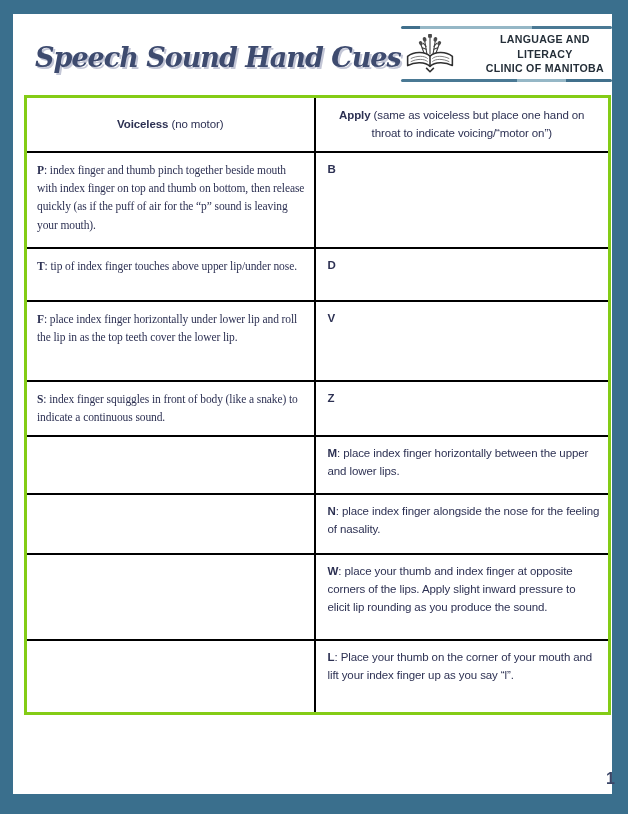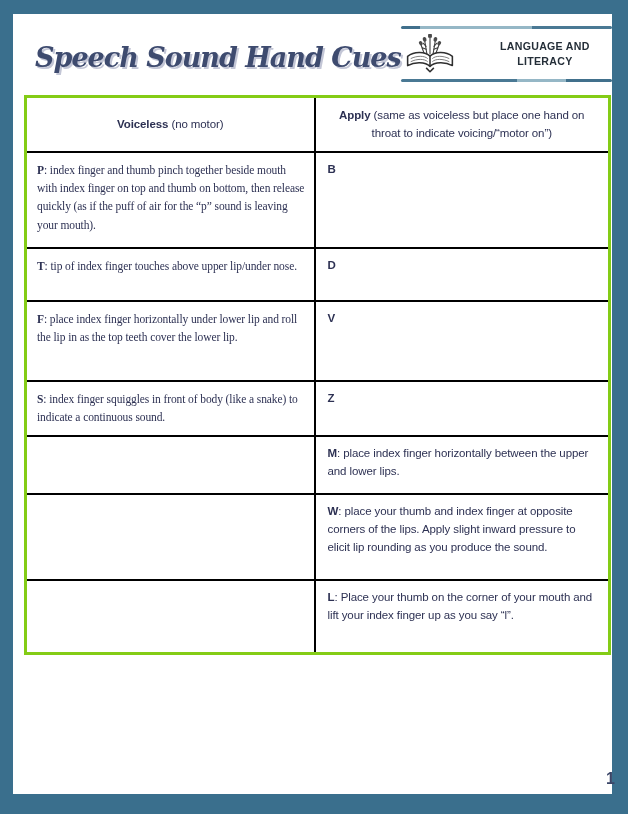--- a/index.html
+++ b/index.html
@@ -147,6 +147,7 @@
           </span>
           <div class="logo-text">
             <div>LANGUAGE AND LITERACY</div>
+            <div>CLINIC OF MANITOBA</div>
           </div>
         </div>
         <div class="logo-line bottom"></div>

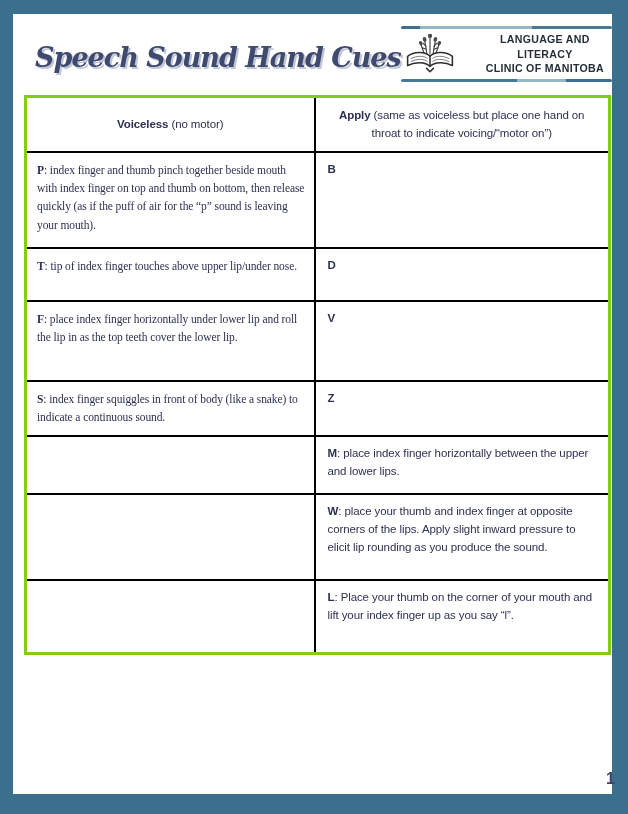--- a/index.html
+++ b/index.html
@@ -191,6 +191,10 @@
           <td class="cell-right"><span class="b">M</span><span>: place index finger horizontally between the upper and lower lips.</span></td>
         </tr>
 
+        <tr style="height:60px">
+          <td class="cell-left"></td>
+          <td class="cell-right"><span class="b">N</span><span>: place index finger alongside the nose for the feeling of nasality.</span></td>
+        </tr>
 
         <tr style="height:86px">
           <td class="cell-left"></td>

